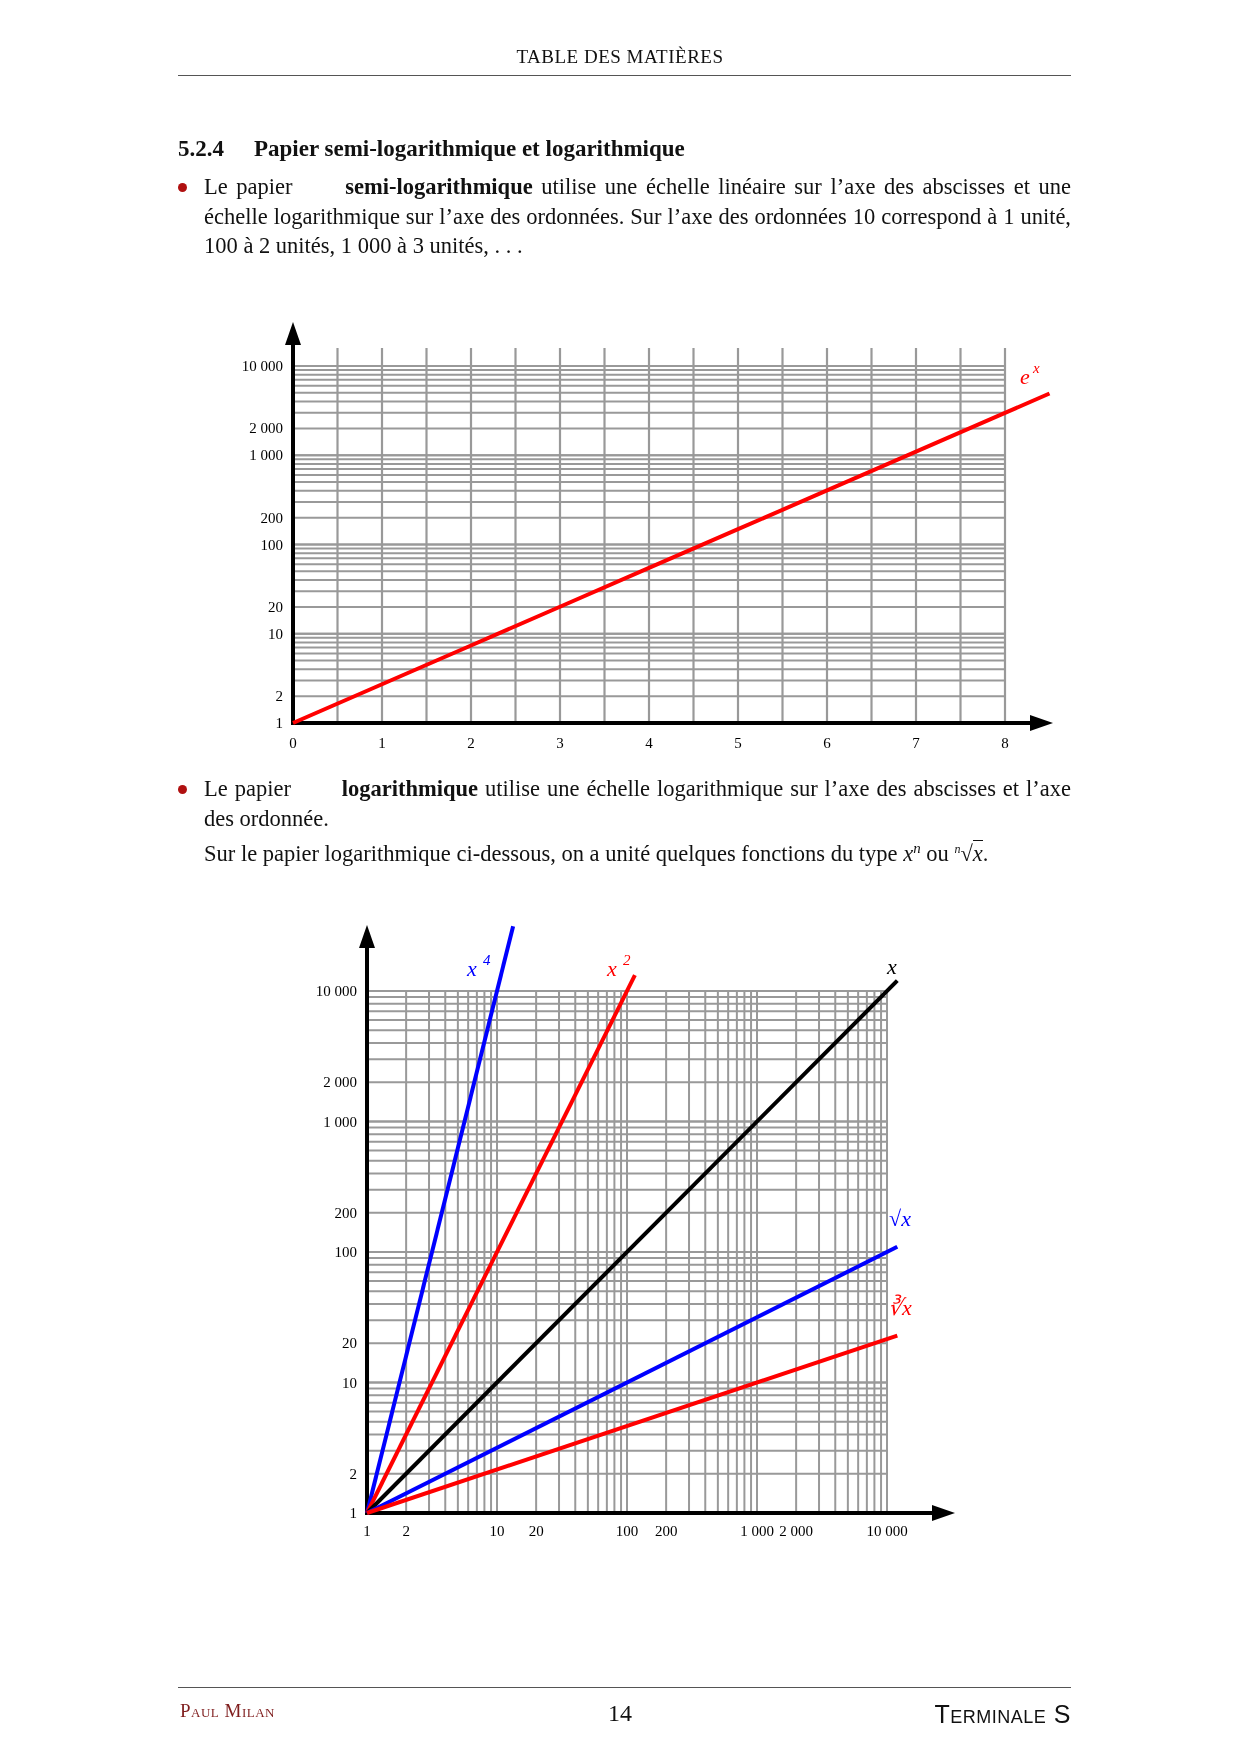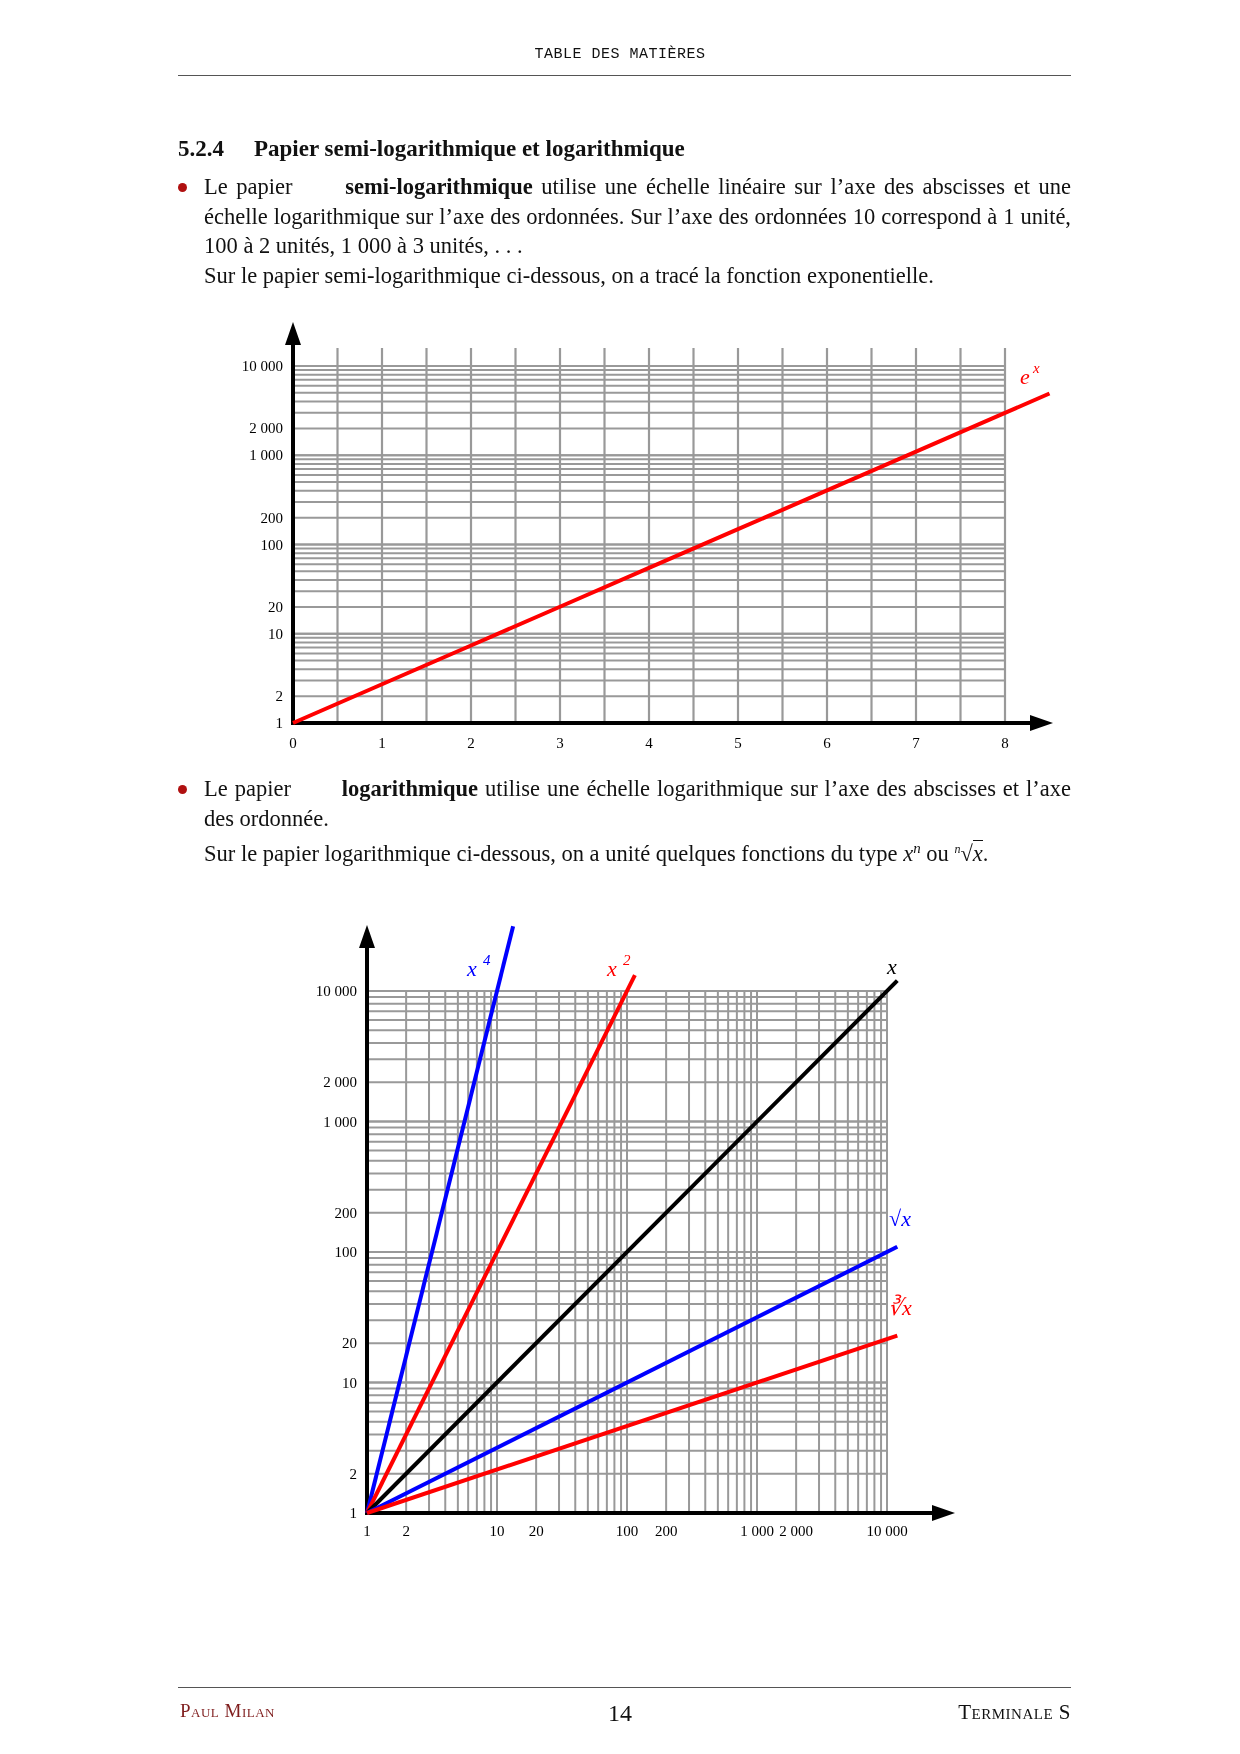--- a/index.html
+++ b/index.html
@@ -4,7 +4,7 @@
 <style>
   html,body{margin:0;padding:0;background:#fff;}
   body{width:1240px;height:1754px;position:relative;font-family:"DejaVu Serif","Liberation Serif",serif;color:#111;overflow:hidden;}
-  .header-title{position:absolute;left:0;width:1240px;top:46px;text-align:center;font-size:15px;letter-spacing:0.5px;font-family:Liberation Mono, monospace;}
+  .header-title{position:absolute;left:0;width:1240px;top:46px;text-align:center;font-size:19px;letter-spacing:0.5px;font-family:Liberation Serif, serif;}
   .header-rule{position:absolute;left:178px;width:893px;top:75px;height:0;border-top:1.5px solid #555;}
   .section{position:absolute;left:178px;top:136px;font-size:23px;font-weight:bold;font-family:"Liberation Serif",serif;}
   .section .num{display:inline-block;width:76px;}

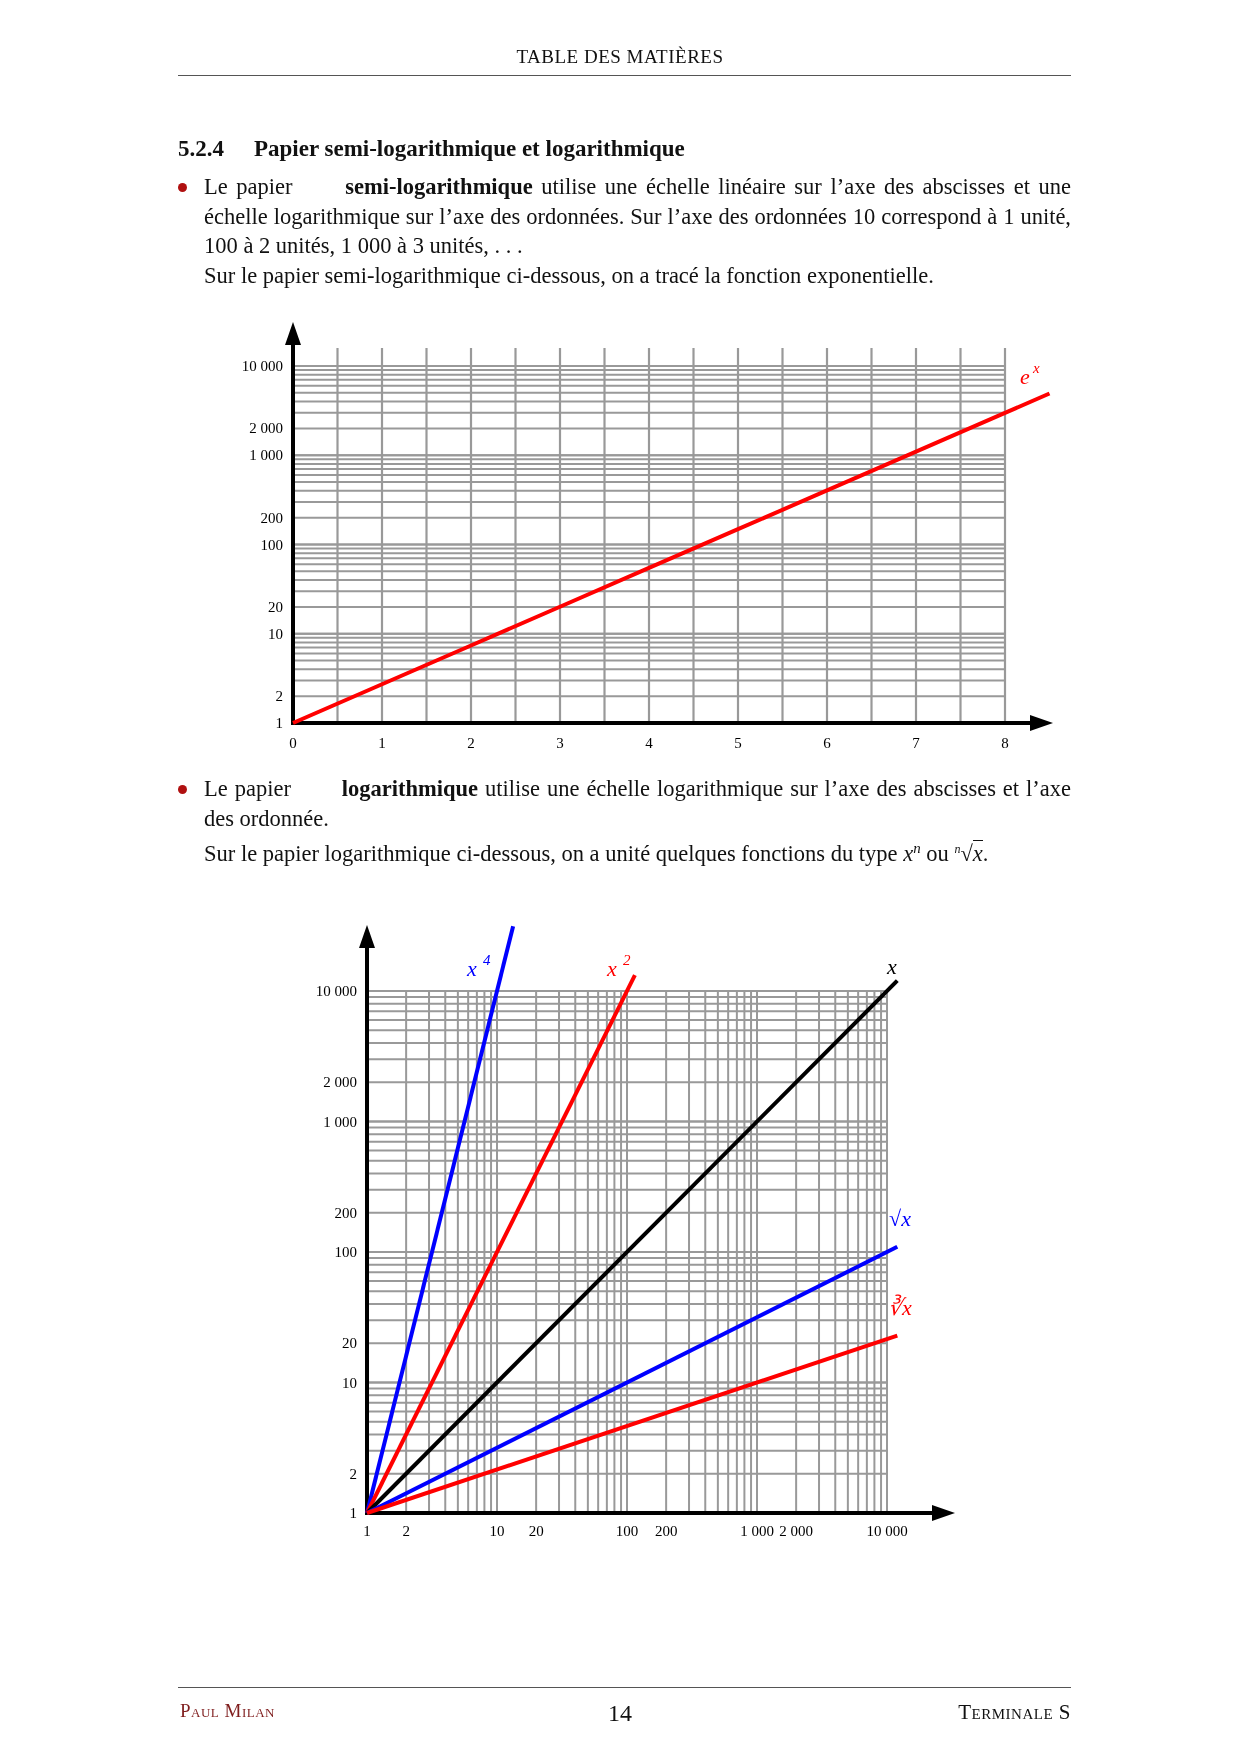--- a/index.html
+++ b/index.html
@@ -33,7 +33,6 @@
   <span class="bullet"></span>
   <div class="txt">
     <span>Le papier </span><b>semi-logarithmique</b><span> utilise une échelle linéaire sur l’axe des abscisses et une échelle logarithmique sur l’axe des ordonnées. Sur l’axe des ordonnées 10 correspond à 1 unité, 100 à 2 unités, 1 000 à 3 unités, . . .</span><br>
-    <span>Sur le papier semi-logarithmique ci-dessous, on a tracé la fonction exponentielle.</span>
   </div>
 </div>
 

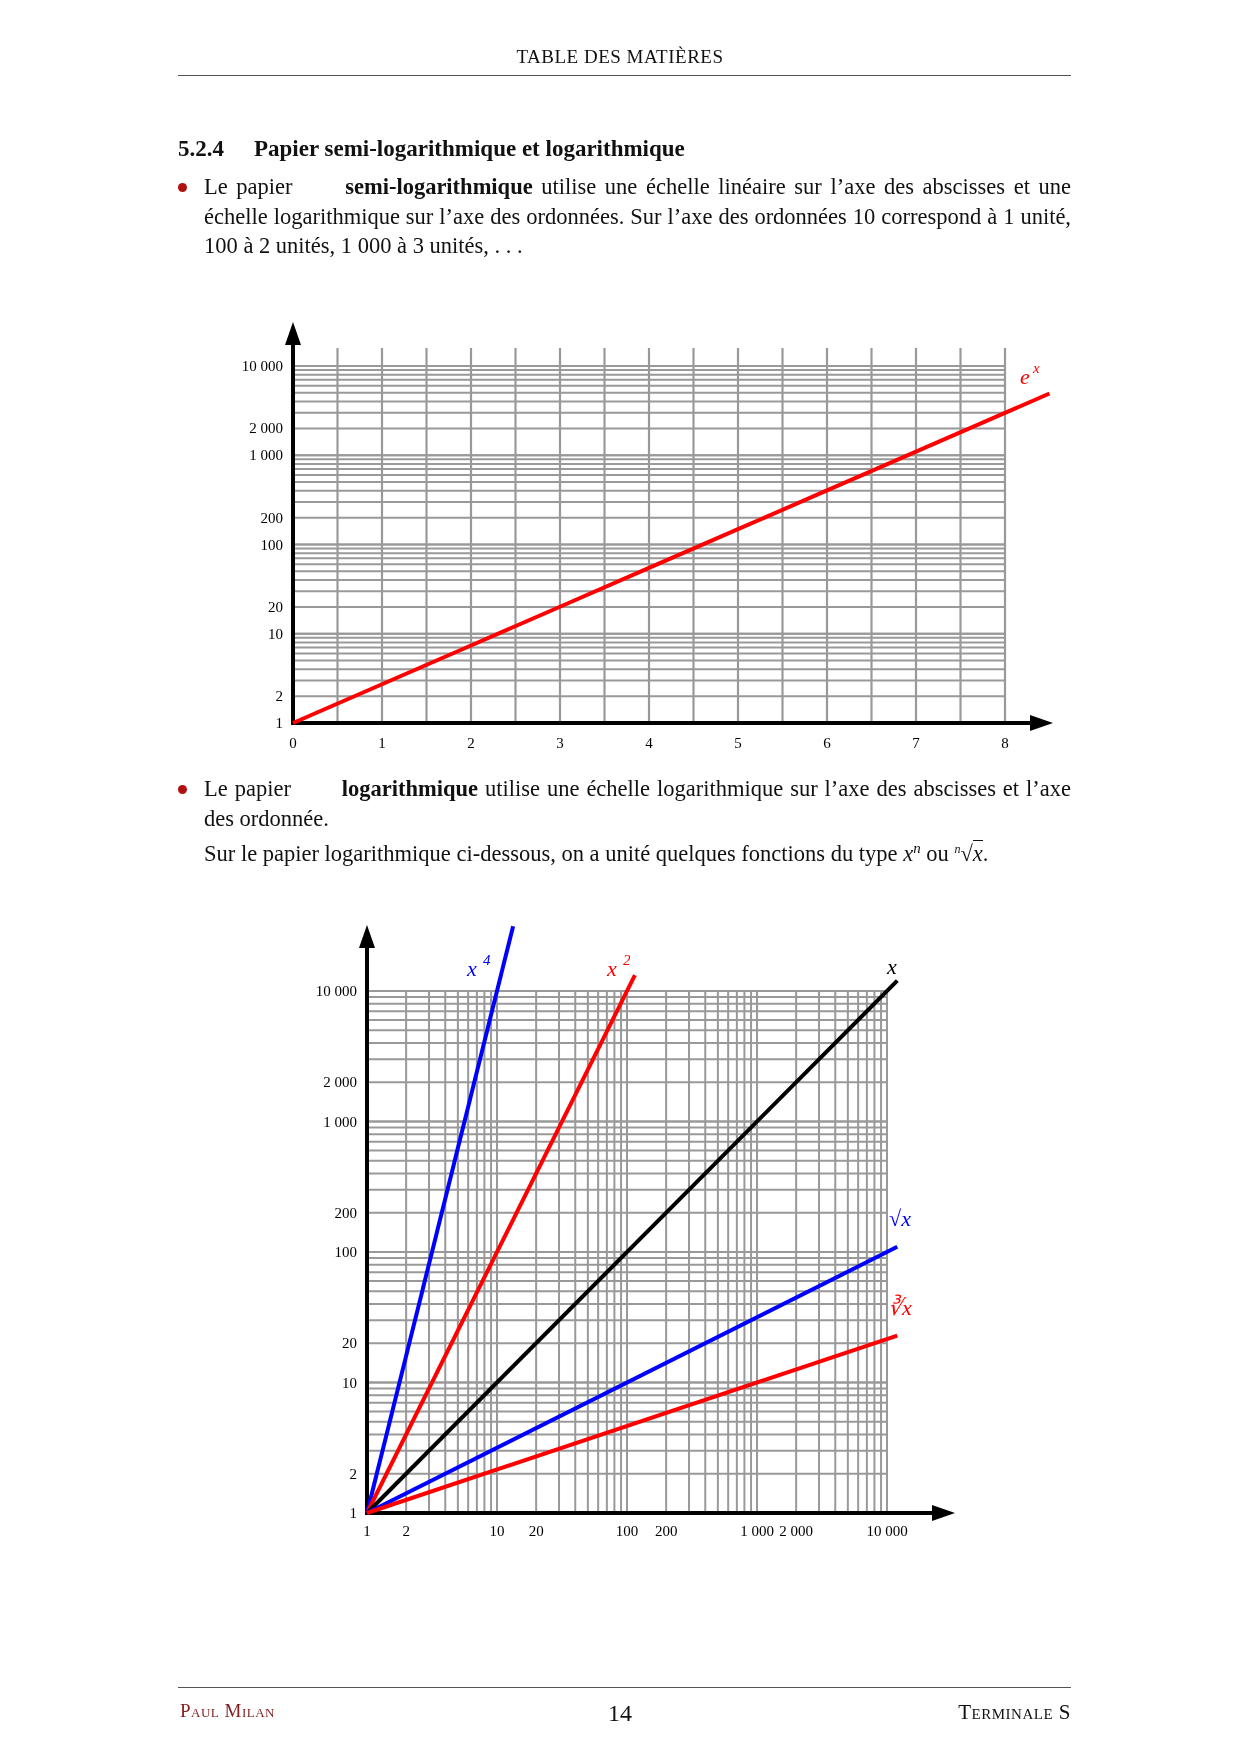--- a/index.html
+++ b/index.html
@@ -17,7 +17,7 @@
   .footer-rule{position:absolute;left:178px;width:893px;top:1687px;border-top:1.5px solid #555;}
   .footer-left{position:absolute;left:180px;top:1700px;font-size:19px;color:#7f1d1d;font-variant:small-caps;font-family:"Liberation Serif",serif;letter-spacing:0.5px;}
   .footer-center{position:absolute;left:0;width:1240px;text-align:center;top:1700px;font-size:24px;font-family:"Liberation Serif",serif;}
-  .footer-right{position:absolute;right:169px;top:1700px;font-size:21px;font-variant:small-caps;font-family:Liberation Serif, serif;letter-spacing:0.5px;}
+  .footer-right{position:absolute;right:169px;top:1700px;font-size:25px;font-variant:small-caps;font-family:Liberation Sans, sans-serif;letter-spacing:0.5px;}
 </style>
 </head>
 <body>

